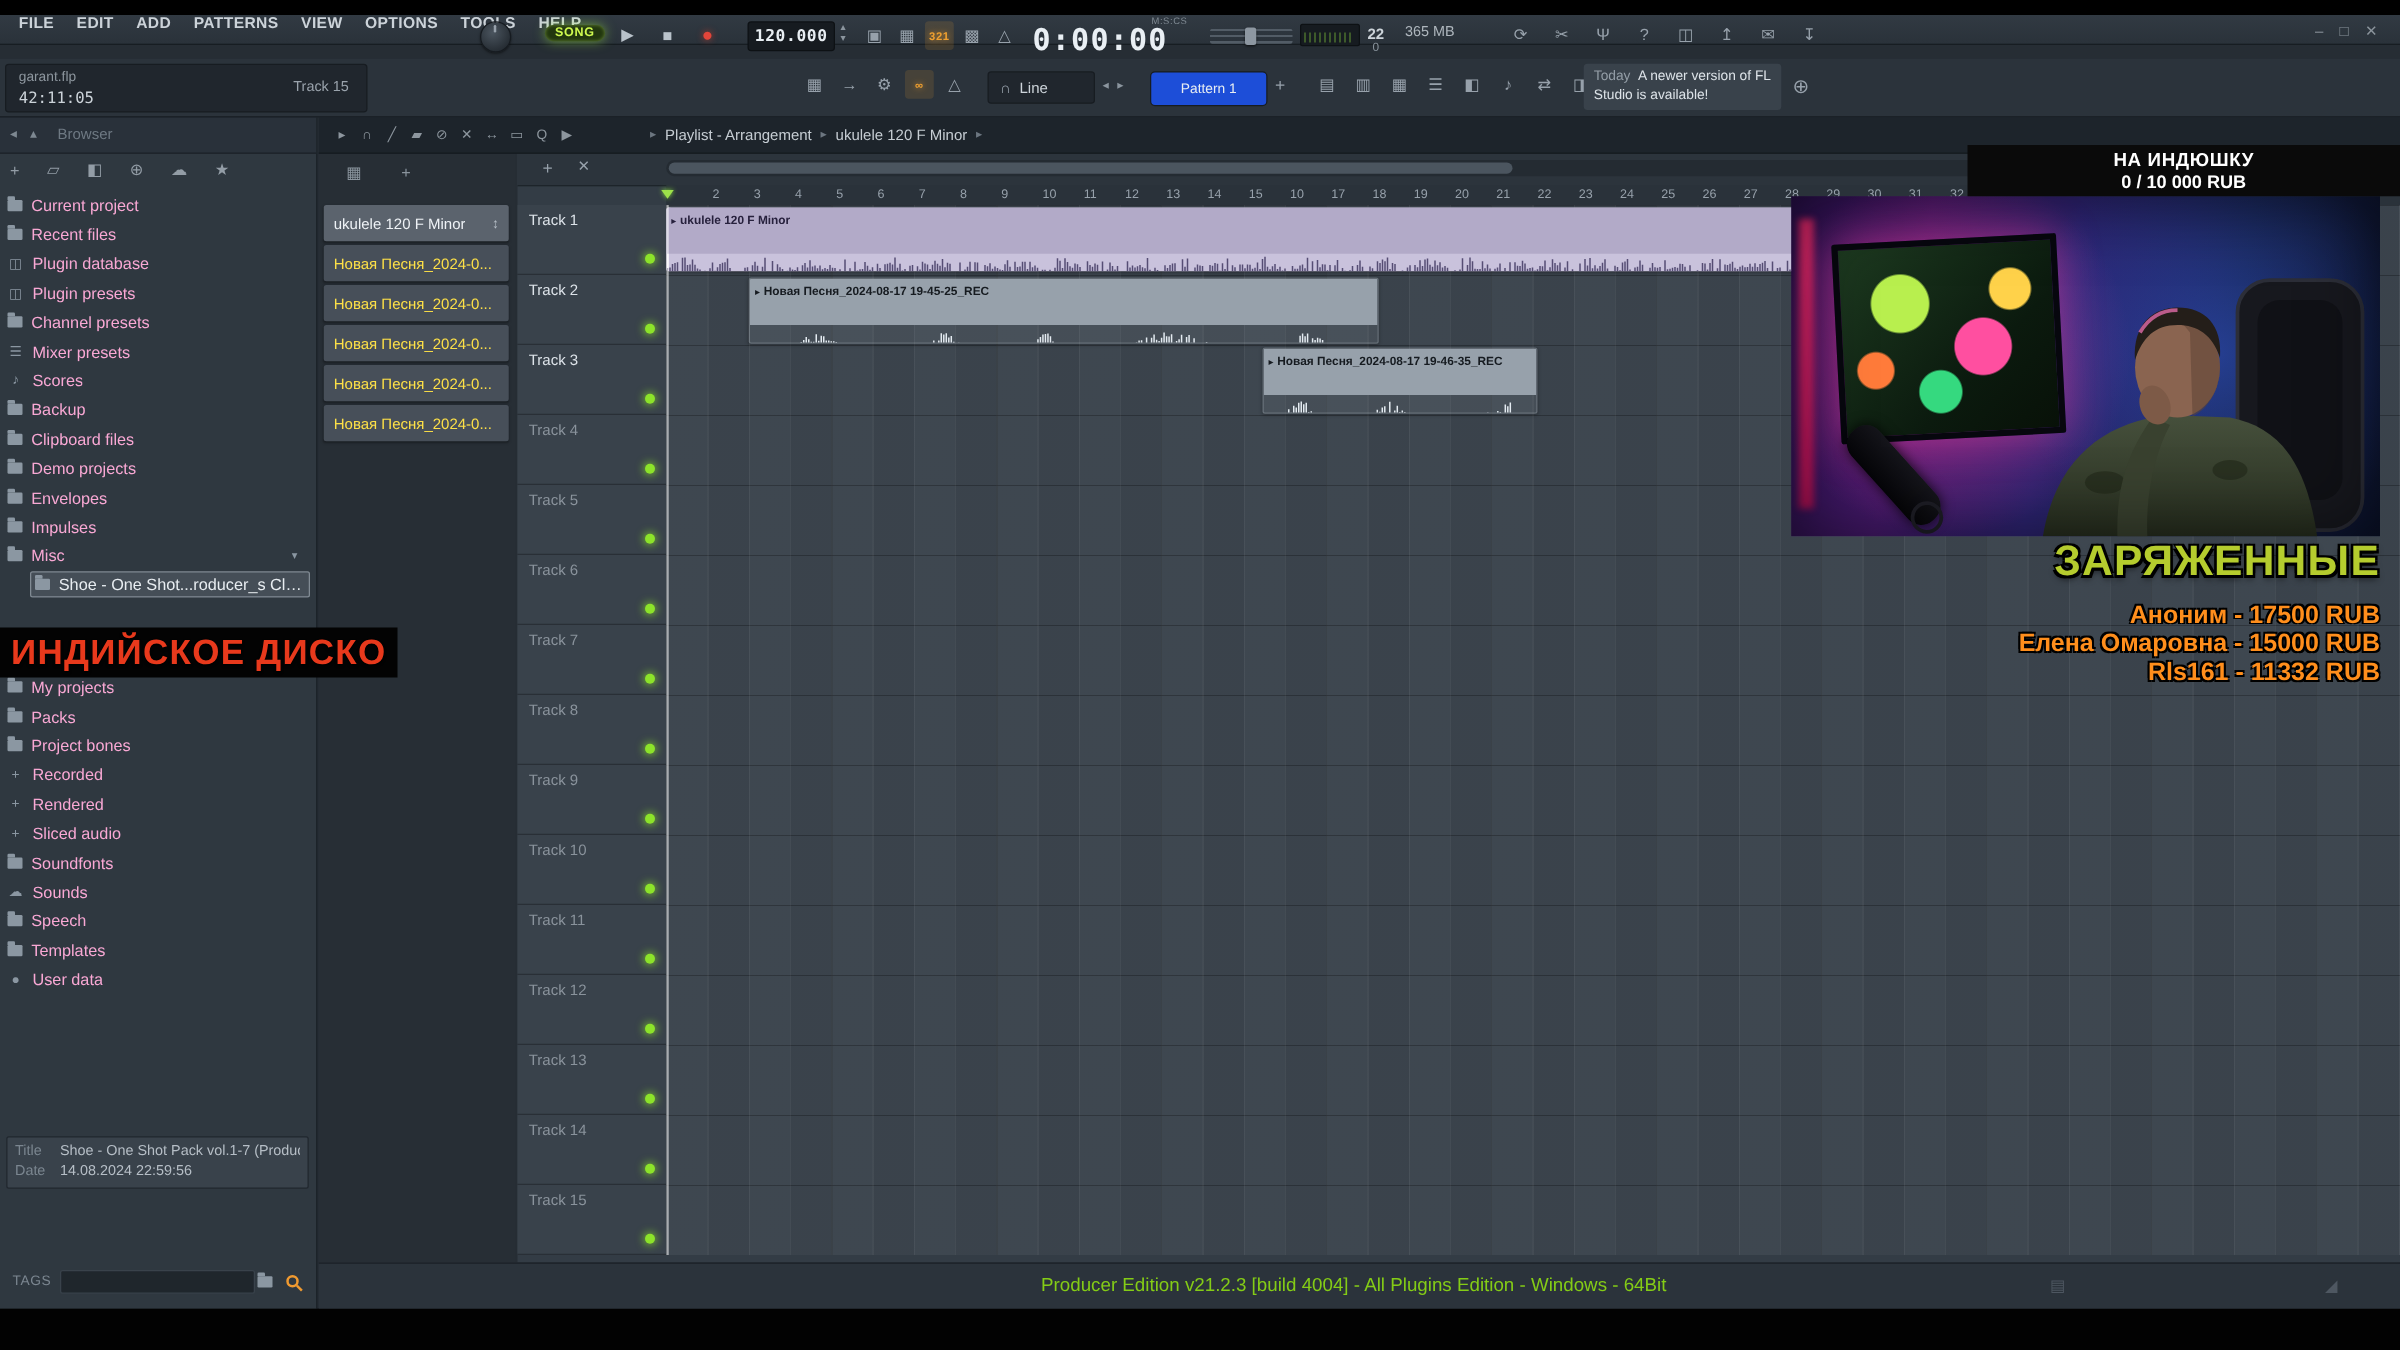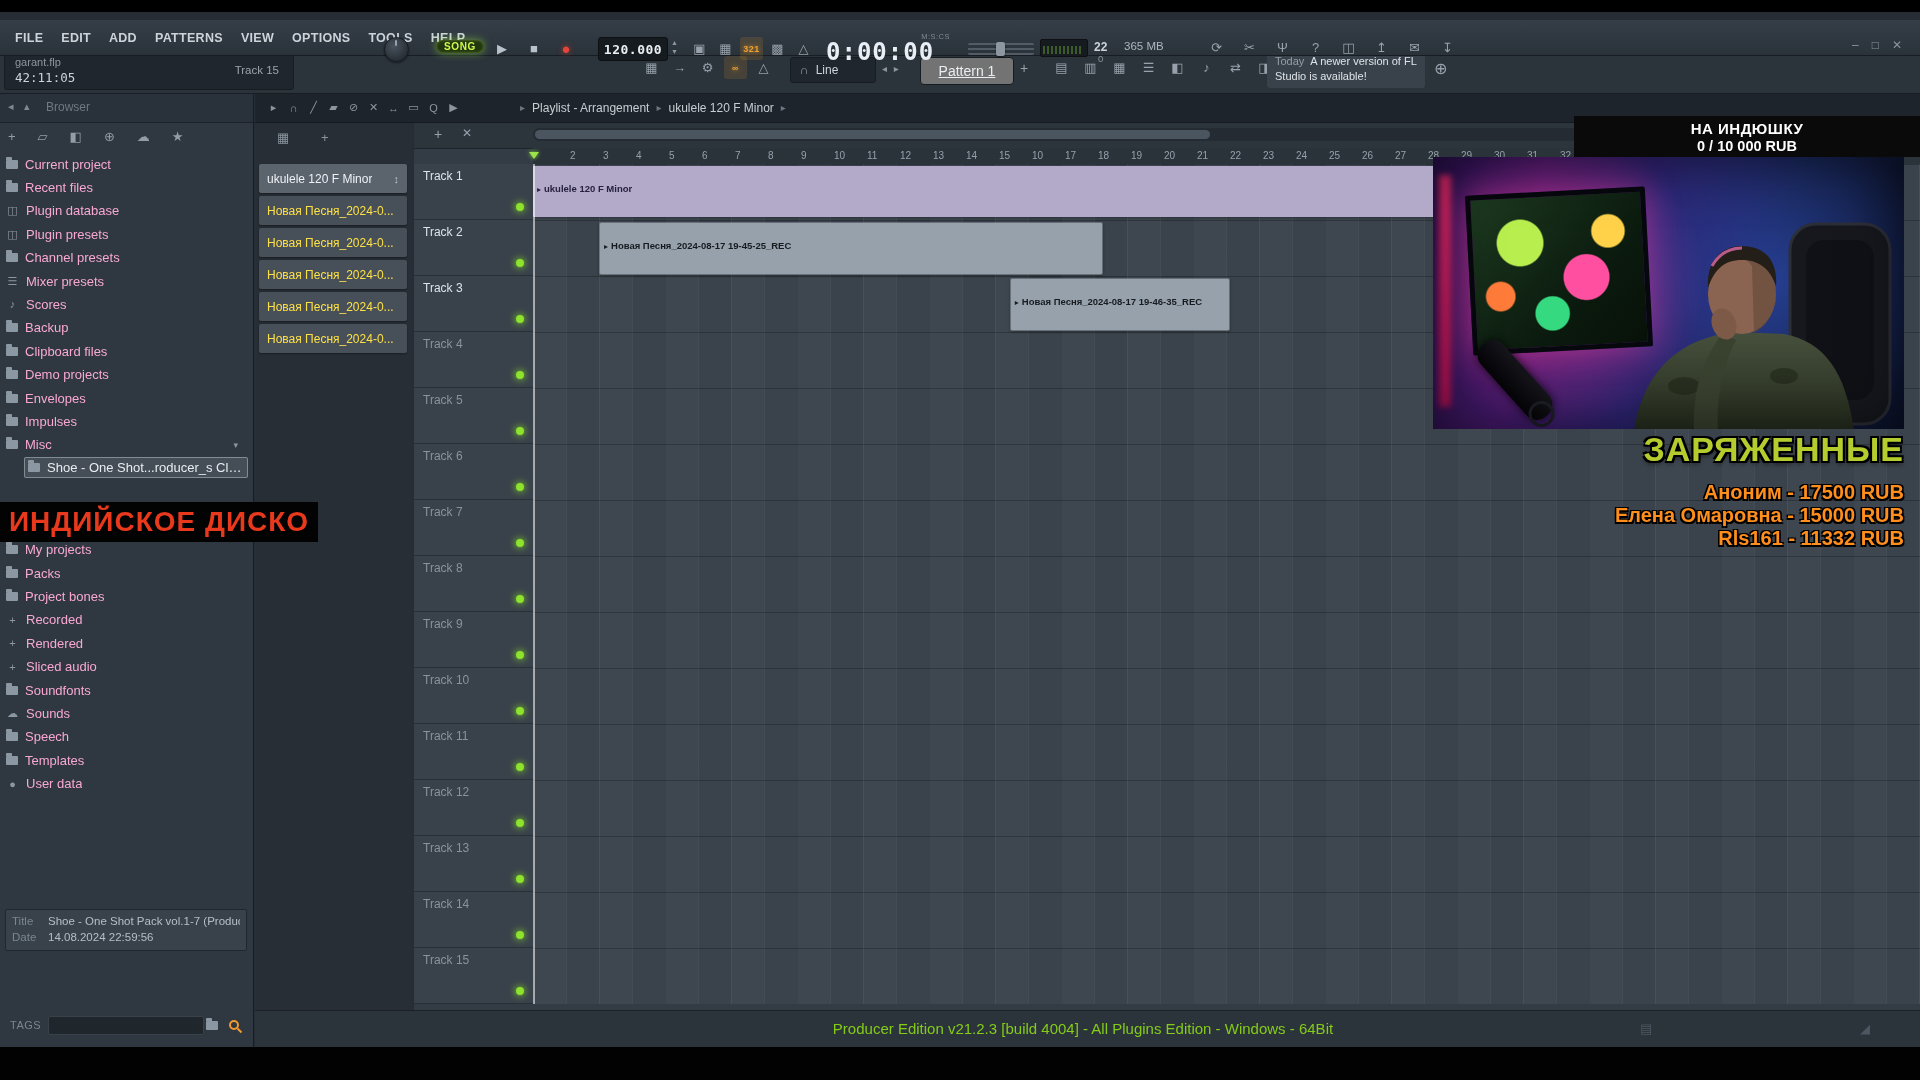--- a/index.html
+++ b/index.html
@@ -10,7 +10,7 @@
   .bar-bottom{position:absolute;left:0;top:1047px;width:1920px;height:33px;background:#020202;z-index:90;}
 
   
-  #menu-bar{position:absolute;left:0;top:20px;width:1920px;height:35px;background:linear-gradient(#353e47,#2a323a);border-bottom:1px solid #171d22;z-index:10;text-align:center;}
+  #menu-bar{position:absolute;left:0;top:0;width:1920px;height:35px;background:linear-gradient(#353e47,#2a323a);border-bottom:1px solid #171d22;z-index:10;text-align:center;}
   #menus{position:absolute;left:6px;top:0;height:35px;display:flex;align-items:center;}
   .menu-item{padding:0 9px;font-size:12.5px;font-weight:700;color:#ccd3d9;letter-spacing:.3px;}
   .knob{position:absolute;left:384px;top:17px;width:23px;height:23px;border-radius:50%;background:radial-gradient(circle at 40% 35%,#4a545e,#272e35 72%);border:1px solid #161b20;box-shadow:0 1px 2px rgba(0,0,0,.5);}

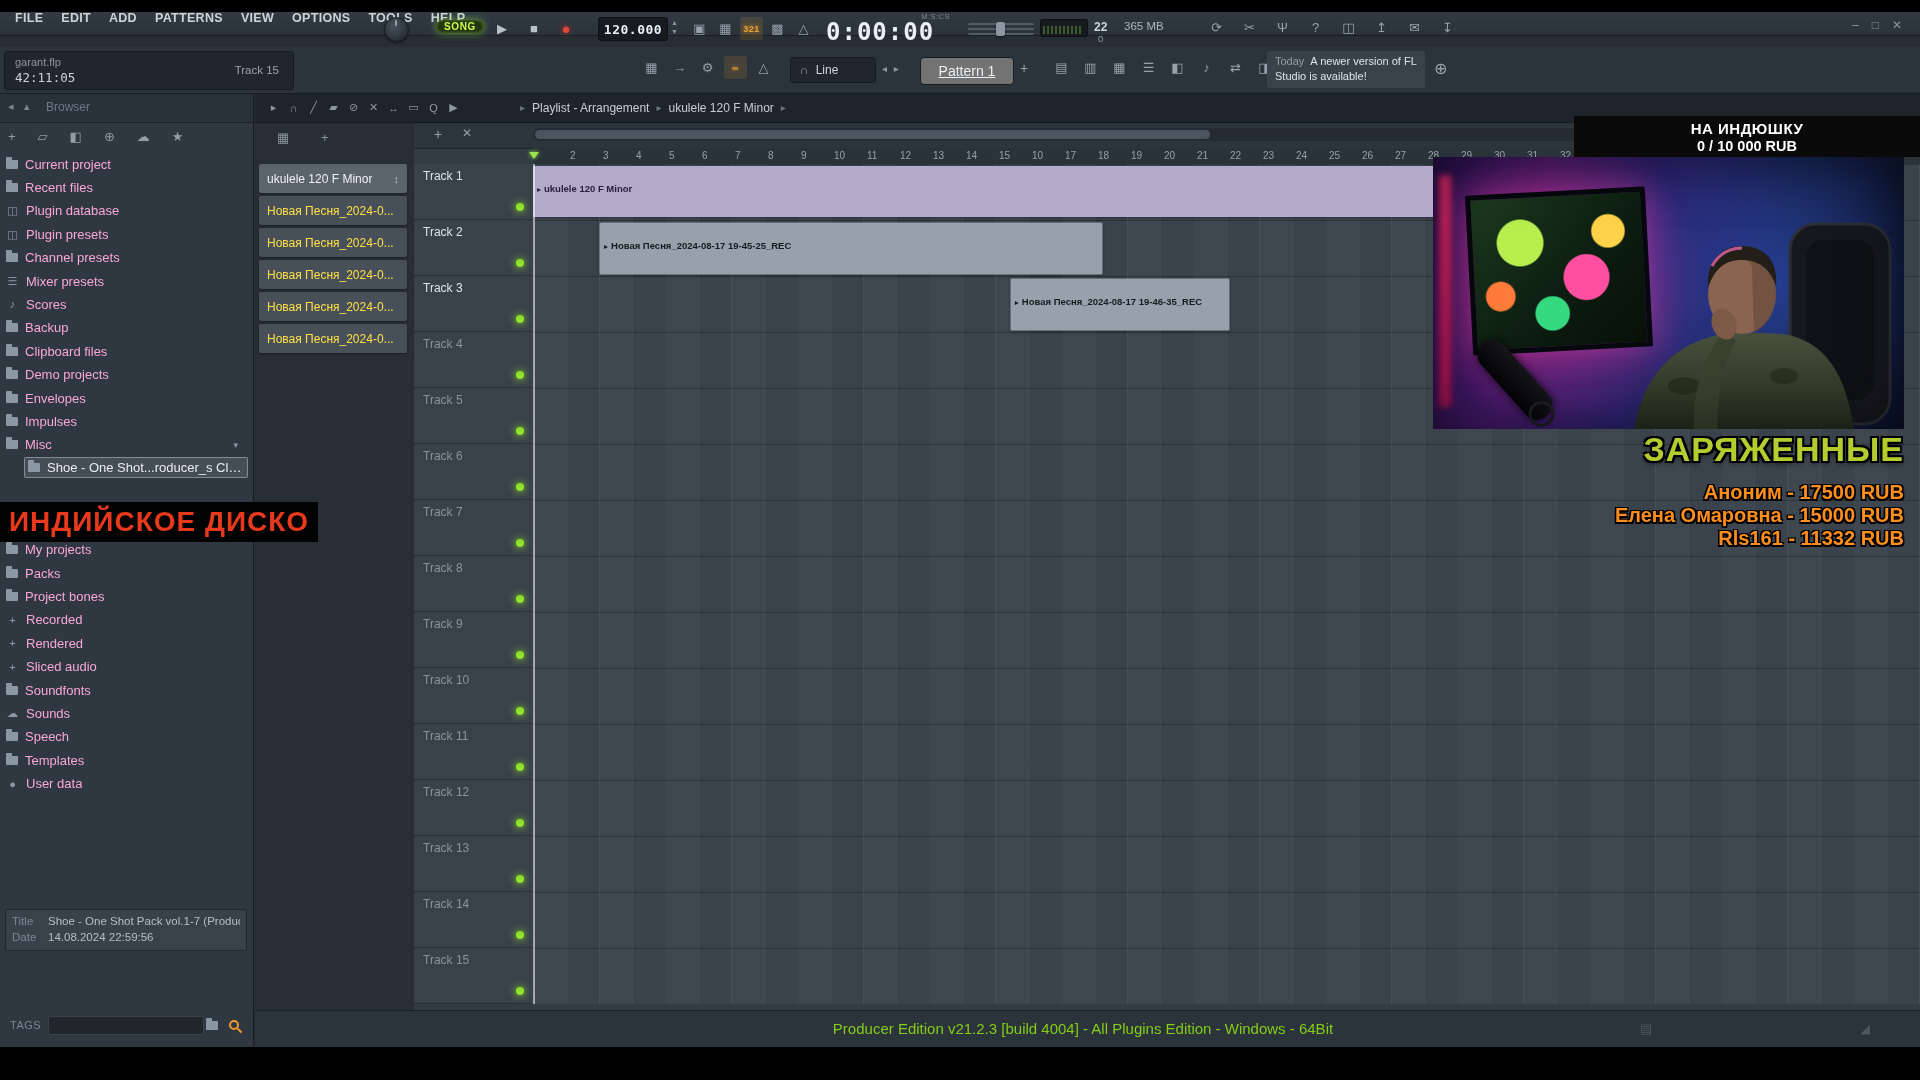--- a/index.html
+++ b/index.html
@@ -50,7 +50,7 @@
   #snap-box .gly{color:#97a1ab;font-size:12px;}
   #snap-label{font-size:12px;color:#cdd4da;}
   #snap-arrows{position:absolute;left:882px;top:16px;color:#8b959e;font-size:10px;letter-spacing:2px;}
-  #pattern-box{position:absolute;left:920px;top:10px;width:92px;height:26px;background:#737373;border:1px solid #171c21;border-radius:4px;display:flex;align-items:center;justify-content:center;font-size:14px;color:#e9eef2;text-decoration:underline;}
+  #pattern-box{position:absolute;left:920px;top:10px;width:92px;height:26px;background:#1d4ed8;border:1px solid #171c21;border-radius:4px;display:flex;align-items:center;justify-content:center;font-size:11px;color:#e9eef2;}
   #pattern-plus{position:absolute;left:1020px;top:13px;color:#97a1ab;font-size:14px;}
   #view-cluster{position:absolute;left:1050px;top:9px;display:flex;gap:6px;}
   #notif{position:absolute;left:1267px;top:4px;width:158px;height:37px;background:#39424b;border-radius:3px;padding:3px 8px;box-sizing:border-box;font-size:11px;line-height:1.35;color:#dde3e8;}

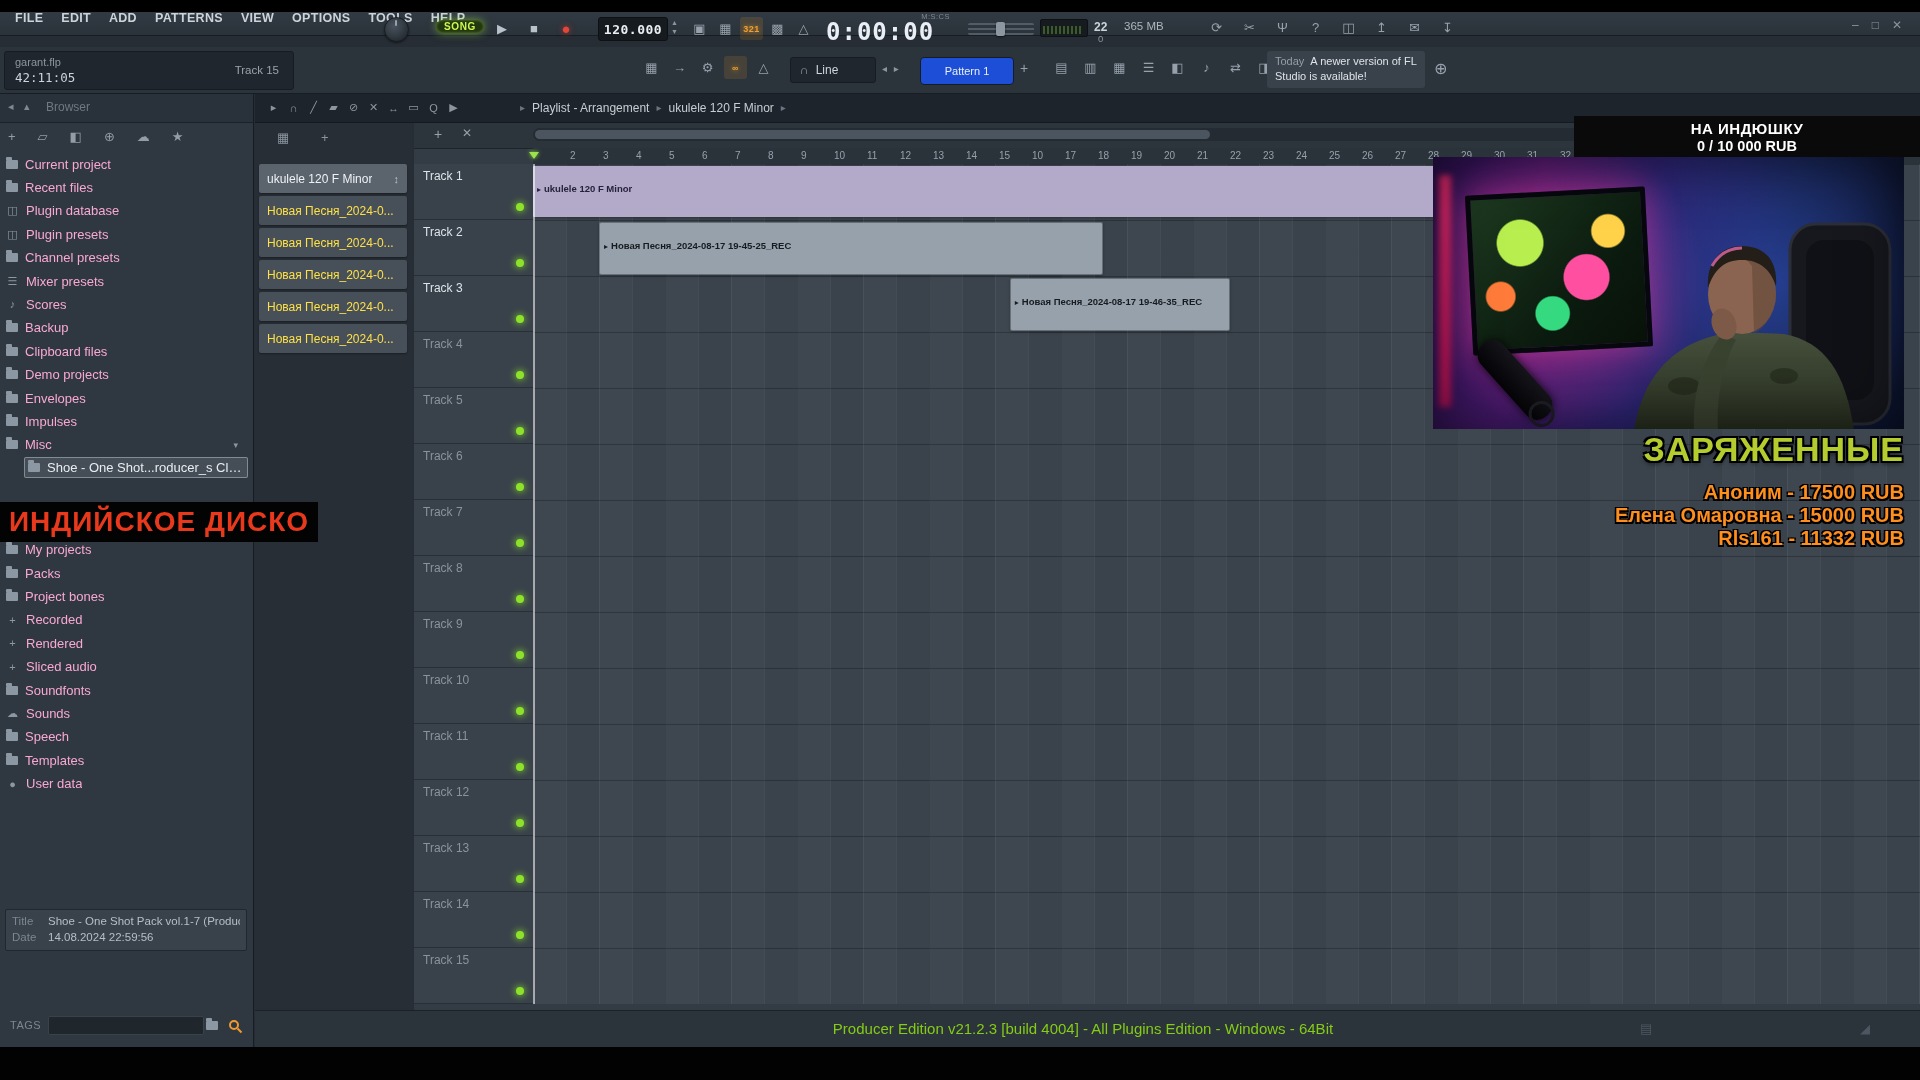--- a/index.html
+++ b/index.html
@@ -122,7 +122,7 @@
       repeating-linear-gradient(to bottom, rgba(0,0,0,.26) 0 1px, transparent 1px 56px);}
   #playhead{position:absolute;left:0;top:0;width:2px;height:100%;background:rgba(255,255,255,.55);z-index:7;}
   .clip{position:absolute;height:51px;border-radius:2px;overflow:hidden;z-index:5;box-shadow:0 1px 3px rgba(0,0,0,.3);}
-  .clip-head{height:29px;font-size:9.5px;font-weight:700;line-height:13px;padding:16px 4px;white-space:nowrap;overflow:hidden;}
+  .clip-head{height:29px;font-size:9.5px;font-weight:700;line-height:13px;padding:4px 4px;white-space:nowrap;overflow:hidden;}
   .clip-arrow{margin-right:3px;font-size:8px;}
   .clip-body{height:38px;display:flex;align-items:center;}
   .clip.audio-purple{box-shadow:inset 2px 0 0 rgba(255,255,255,.75),0 1px 3px rgba(0,0,0,.3);}

